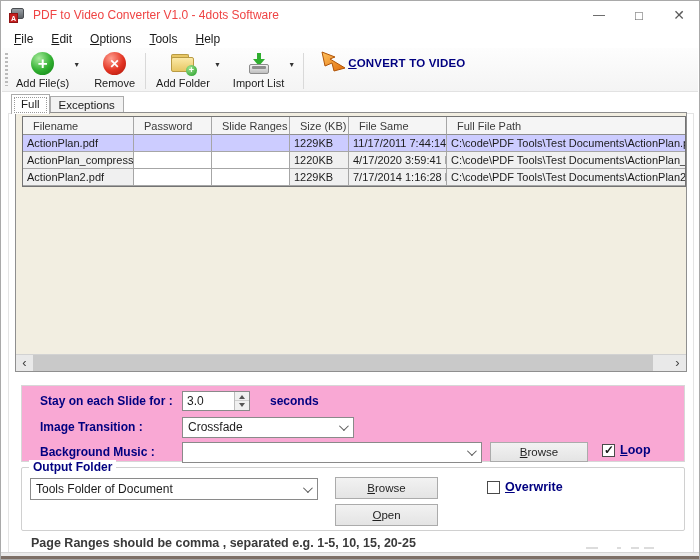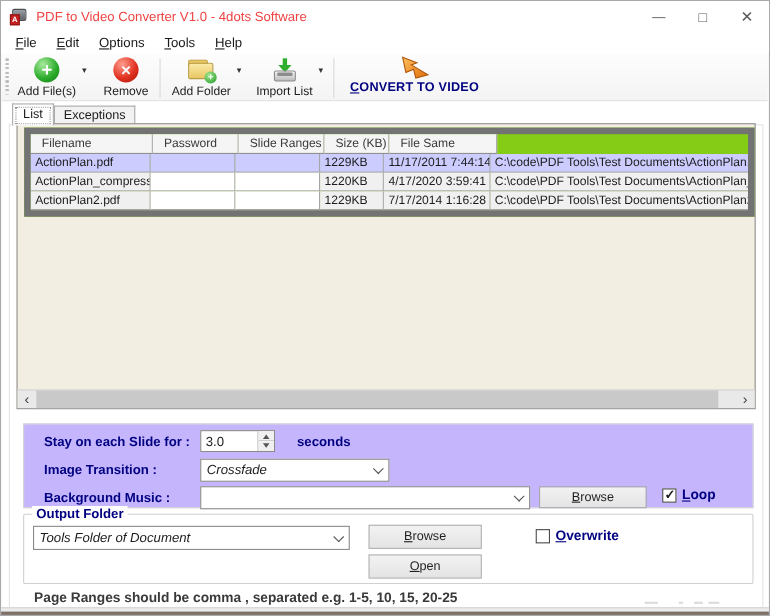--- a/index.html
+++ b/index.html
@@ -62,7 +62,7 @@
   .import-ic .arr-head { position:absolute; left:6px; top:7px; width:0; height:0;
     border-left:6px solid transparent; border-right:6px solid transparent; border-top:7px solid #2fae2f; }
 
-  .convert-btn { display:flex; flex-direction:column; align-items:center; padding:0 6px; margin-left:2px;justify-content:center; }
+  .convert-btn { display:flex; flex-direction:row; align-items:center; padding:0 6px; margin-left:2px;justify-content:center; }
   .convert-label { font-size:11.5px; font-weight:bold; color:#000080; margin-top:1px; letter-spacing:.2px; white-space:nowrap;}
 
   

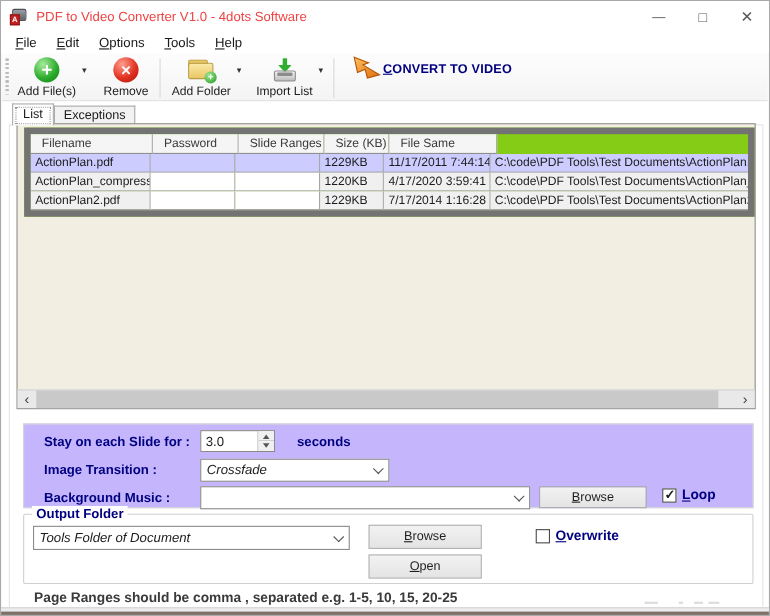--- a/index.html
+++ b/index.html
@@ -212,7 +212,7 @@
   </div>
 
   <div class="tabs">
-    <span class="tab active">List</span>
+    <span class="tab active">Full</span>
     <span class="tab">Exceptions</span>
   </div>
   <div class="tabpage"></div>

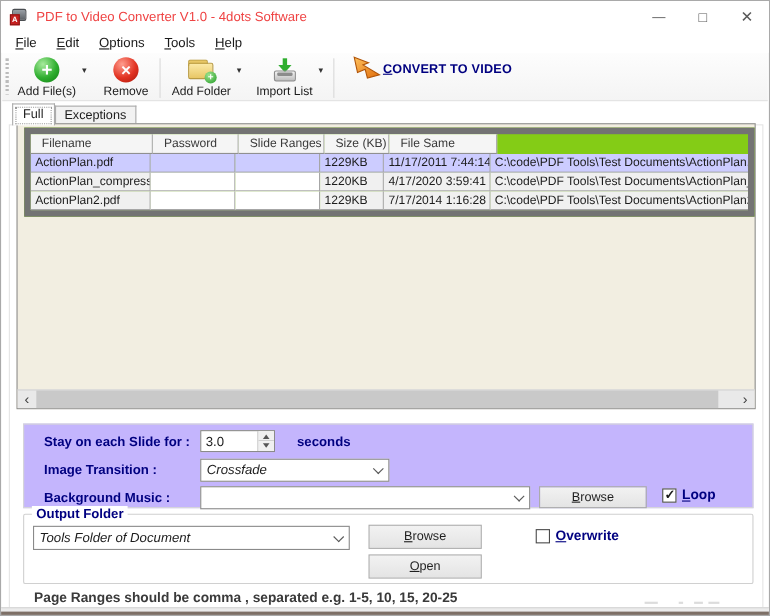--- a/index.html
+++ b/index.html
@@ -77,7 +77,7 @@
   
   .grid-panel { position:absolute; left:14px; top:111px; width:672px; height:260px;
     background:#f2eee1; border:1px solid #8f8f8f; }
-  .grid { position:absolute; left:6px; top:3px; width:664px; border:6px solid #737373; background:#84cc16; }
+  .grid { position:absolute; left:6px; top:3px; width:664px; border:1px solid #737373; background:#ef4444; }
   .hrow, .trow { display:flex; }
   .cell { height:17px; font-size:11px; color:#1c1c1c; line-height:16px; padding-left:4px;
     border-right:1px solid #a6a6a6; border-bottom:1px solid #a6a6a6; overflow:hidden; white-space:nowrap;

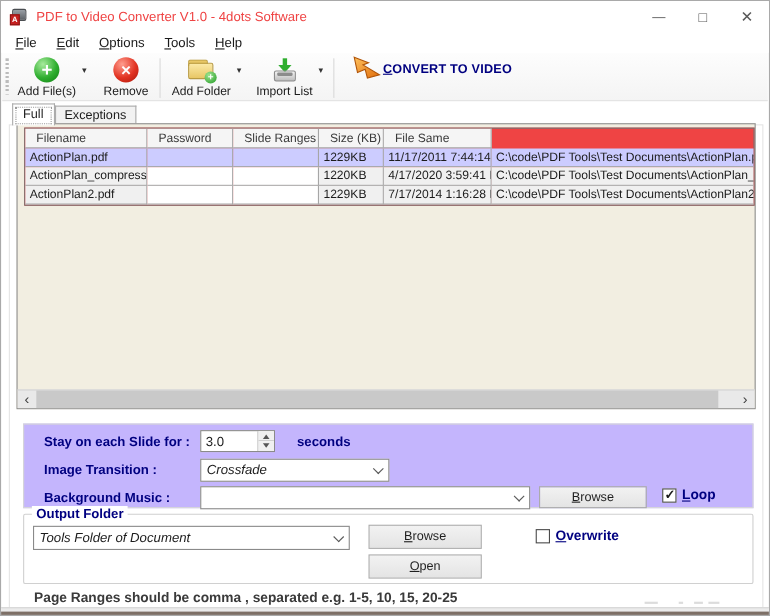--- a/index.html
+++ b/index.html
@@ -225,6 +225,7 @@
           <div class="cell hcell col2">Slide Ranges</div>
           <div class="cell hcell col3">Size (KB)</div>
           <div class="cell hcell col4">File Same</div>
+          <div class="cell hcell col5">Full File Path</div>
         </div>
       <div>
           <div class="trow sel">

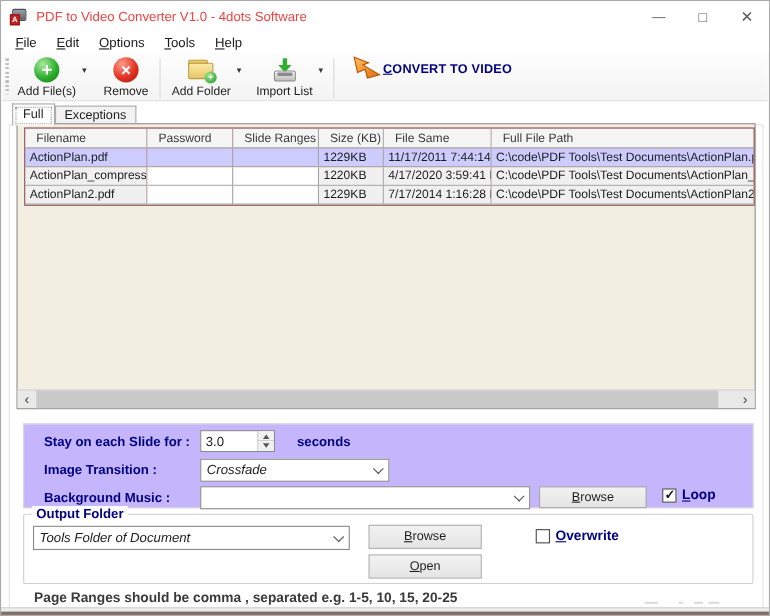--- a/index.html
+++ b/index.html
@@ -97,7 +97,7 @@
 
   
   .settings { position:absolute; left:20px; top:384px; width:664px; height:77px;
-    background:#c4b5fd; border:1px solid #d7d7d7; }
+    background:#f9a8d4; border:1px solid #d7d7d7; }
   .nav-label { position:absolute; font-size:12px; font-weight:bold; color:#000080; white-space:nowrap; }
 
   .spin { position:absolute; left:160px; top:5px; width:68px; height:20px; border:1px solid #8a8a8a; background:#fff; }

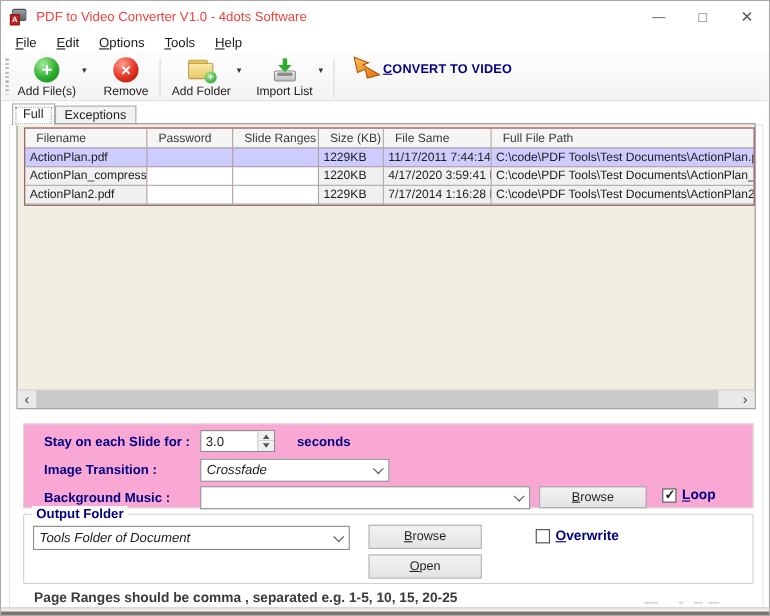--- a/index.html
+++ b/index.html
@@ -110,7 +110,7 @@
   .spin-dn::after { top:2px; border-left:3px solid transparent; border-right:3px solid transparent; border-top:4px solid #555; }
 
   .combo { position:absolute; height:21px; border:1px solid #8a8a8a; background:#fff;
-    font-size:12px; color:#1c1c1c; line-height:19px; padding-left:5px;font-style:italic; }
+    font-size:12px; color:#1c1c1c; line-height:19px; padding-left:5px; }
   .chev { position:absolute; right:7px; top:6px; width:7px; height:7px;
     border-right:1.4px solid #5a5a5a; border-bottom:1.4px solid #5a5a5a; transform:rotate(45deg) translateY(-2px); }
 

